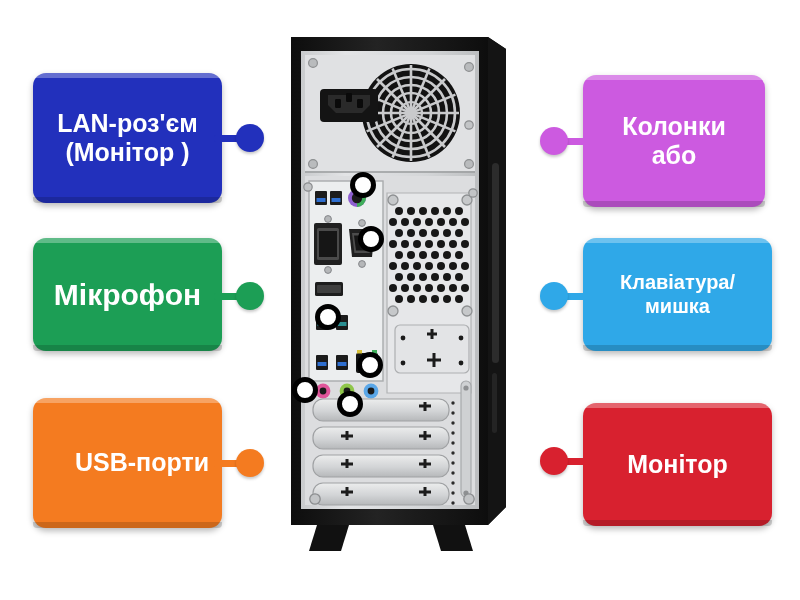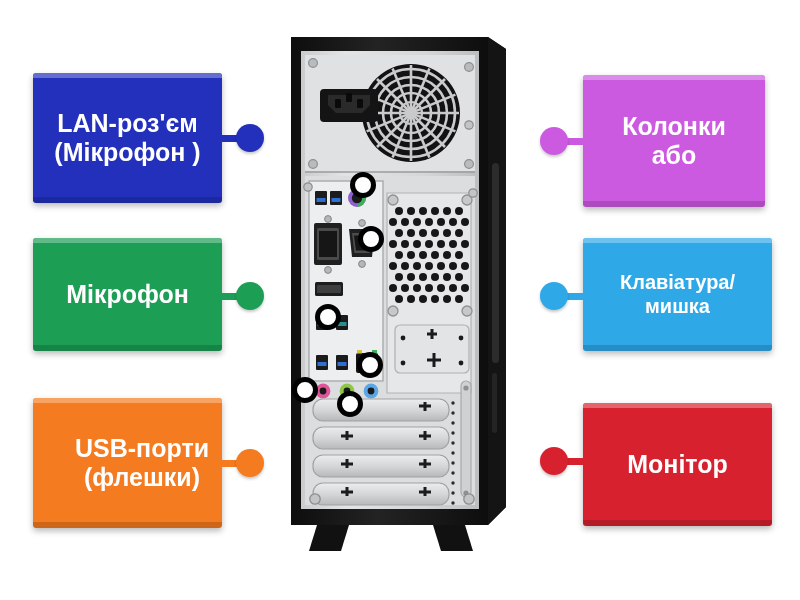--- a/index.html
+++ b/index.html
@@ -18,7 +18,7 @@
   
   .label-box {
     position: absolute;
-    border-radius: 3px;
+    border-radius: 13px;
     box-sizing: border-box;
     display: flex;
     align-items: center;

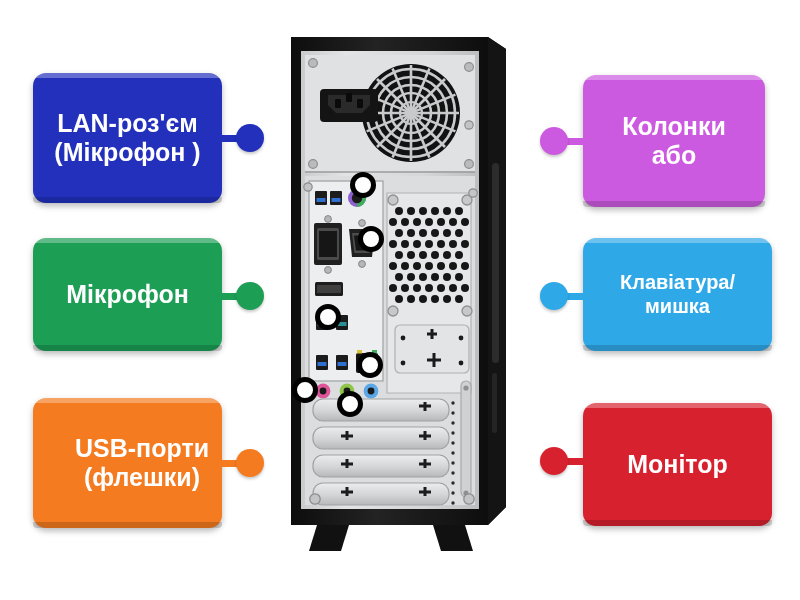--- a/index.html
+++ b/index.html
@@ -98,7 +98,7 @@
 <div id="stage">
 
   <div class="label-box" id="box-lan" style="left:33px; top:73px; width:189px; height:130px; background:#2230bc; font-size:25px;">
-    <span class="lbl"><span>LAN-роз'єм</span><br><span>(Мікрофон )</span></span>
+    <span class="lbl"><span>LAN-роз'єм</span><br><span>(Монітор )</span></span>
   </div>
   <div class="connector left-side" style="left:214px; top:124px; width:50px; height:28px;">
     <div class="stem" style="background:#2230bc;"></div>

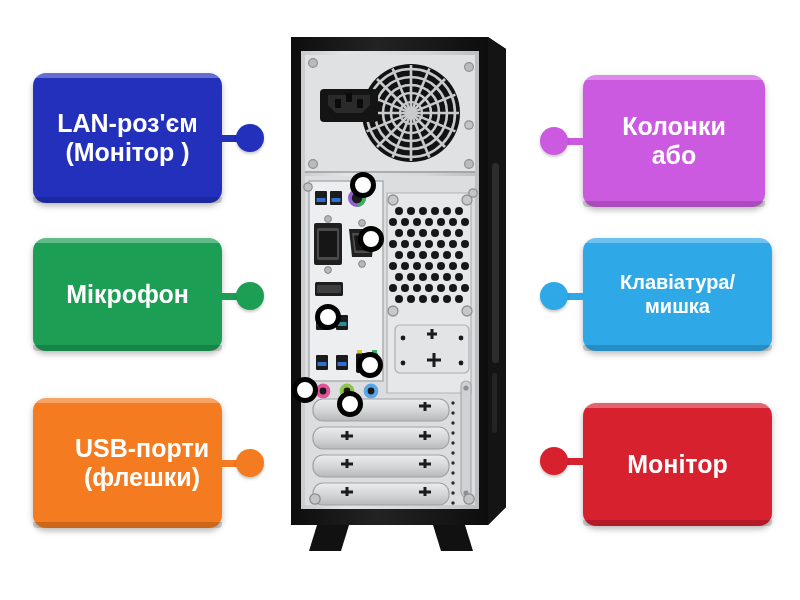--- a/index.html
+++ b/index.html
@@ -105,7 +105,7 @@
     <div class="dot" style="background:#2230bc;"></div>
   </div>
 
-  <div class="label-box" id="box-mic" style="left:33px; top:238px; width:189px; height:113px; background:#1c9e55; font-size:25px;">
+  <div class="label-box" id="box-mic" style="left:33px; top:238px; width:189px; height:113px; background:#1c9e55; font-size:30px;">
     <span class="lbl">Мікрофон</span>
   </div>
   <div class="connector left-side" style="left:214px; top:282px; width:50px; height:28px;">

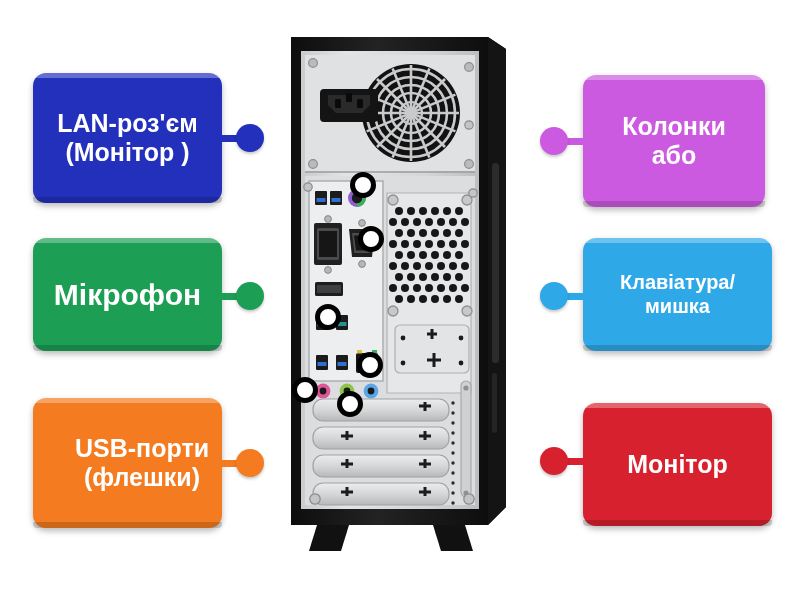--- a/index.html
+++ b/index.html
@@ -114,7 +114,7 @@
   </div>
 
   <div class="label-box" id="box-usb" style="left:33px; top:398px; width:189px; height:130px; background:#f47b20; font-size:25px;padding-left:37px;">
-    <span class="lbl"><span>USB-порти</span><br><span>(флешки)</span></span>
+    <span class="lbl"><span>USB-порти</span><br></span>
   </div>
   <div class="connector left-side" style="left:214px; top:449px; width:50px; height:28px;">
     <div class="stem" style="background:#f47b20;"></div>

